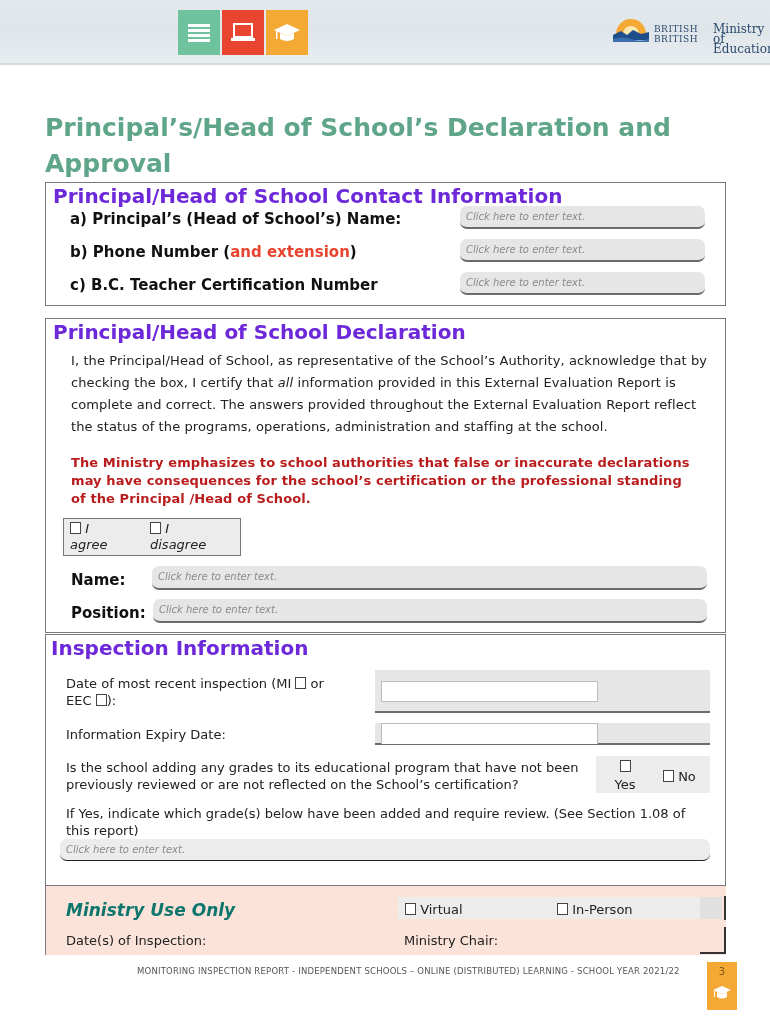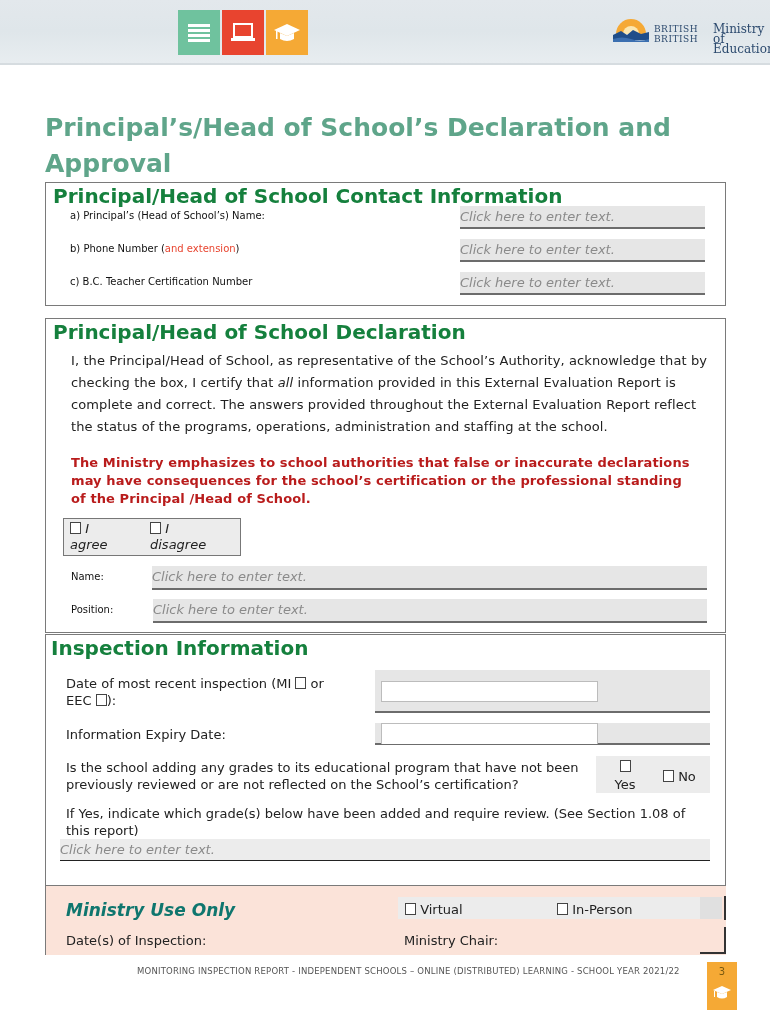--- a/index.html
+++ b/index.html
@@ -21,7 +21,7 @@
   .page-title { position: absolute; left: 45px; top: 110px; width: 680px; font-size: 25px; font-weight: bold; color: #5fa58a; line-height: 36px; }
 
   .section { position: absolute; border: 1.5px solid #7a7a7a; background: #fff; }
-  .section h2 { font-size: 20px; font-weight: bold; color: #15803d; line-height: 24px; }
+  .section h2 { font-size: 20px; font-weight: bold; color: #6d28d9; line-height: 24px; }
 
   .row-label { position: absolute; font-size: 10px; font-weight: normal; color: #111; }
   .field { position: absolute; background: #e6e6e6; border-bottom: 2px solid #6c6c6c; font-size: 13px; font-style: italic; color: #8a8a8a; line-height: 21px; }

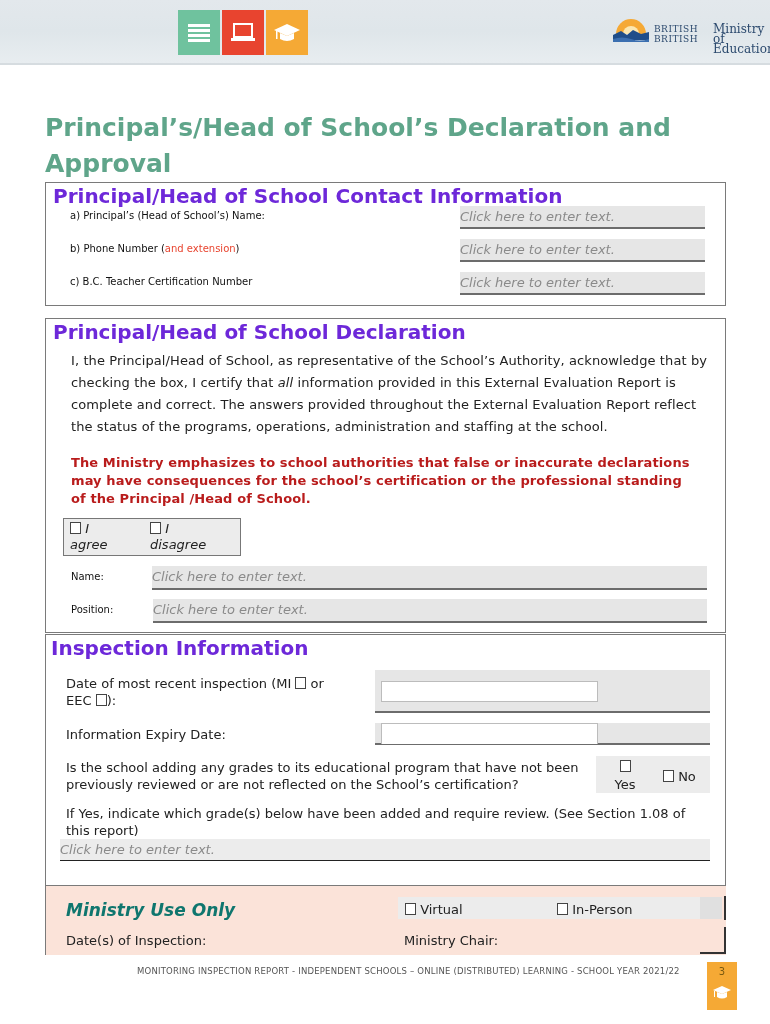--- a/index.html
+++ b/index.html
@@ -23,7 +23,7 @@
   .section { position: absolute; border: 1.5px solid #7a7a7a; background: #fff; }
   .section h2 { font-size: 20px; font-weight: bold; color: #6d28d9; line-height: 24px; }
 
-  .row-label { position: absolute; font-size: 10px; font-weight: normal; color: #111; }
+  .row-label { position: absolute; font-size: 15px; font-weight: bold; color: #111; }
   .field { position: absolute; background: #e6e6e6; border-bottom: 2px solid #6c6c6c; font-size: 13px; font-style: italic; color: #8a8a8a; line-height: 21px; }
 
   .para { position: absolute; font-size: 13px; line-height: 22px; color: #222; letter-spacing: 0.1px; }

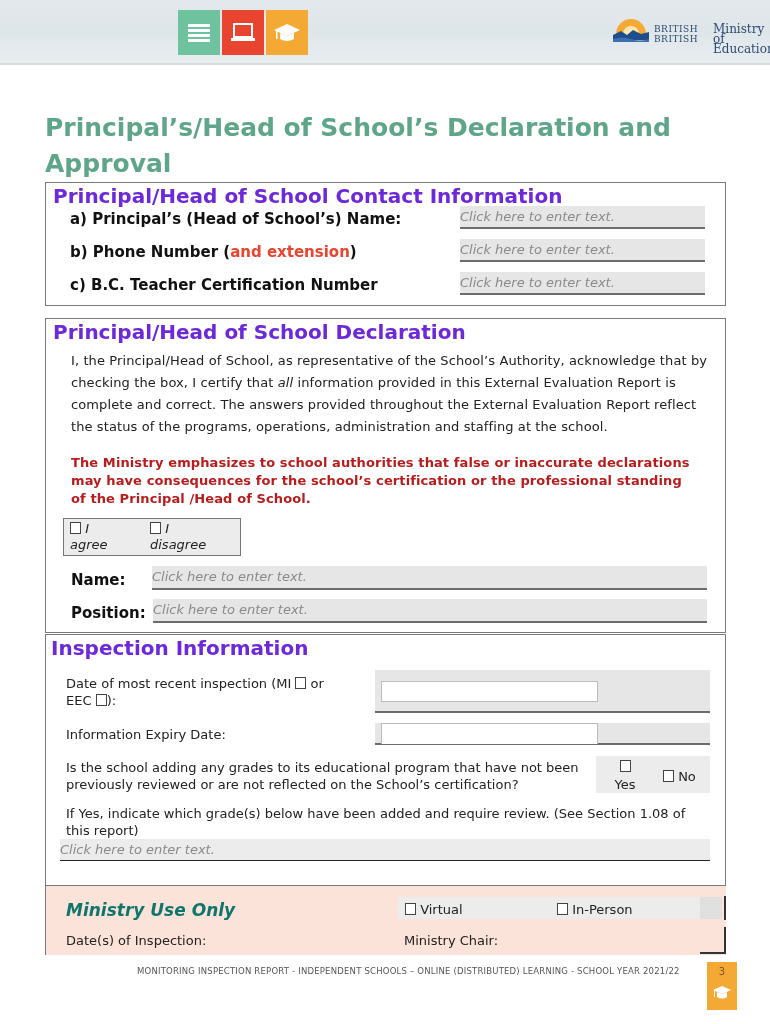--- a/index.html
+++ b/index.html
@@ -24,7 +24,7 @@
   .section h2 { font-size: 20px; font-weight: bold; color: #6d28d9; line-height: 24px; }
 
   .row-label { position: absolute; font-size: 15px; font-weight: bold; color: #111; }
-  .field { position: absolute; background: #e6e6e6; border-bottom: 2px solid #6c6c6c; font-size: 13px; font-style: italic; color: #8a8a8a; line-height: 21px; }
+  .field { position: absolute; background: #e6e6e6; border-bottom: 2px solid #6c6c6c; font-size: 10px; font-style: italic; color: #8a8a8a; padding-left: 6px; line-height: 21px; border-radius: 7px; }
 
   .para { position: absolute; font-size: 13px; line-height: 22px; color: #222; letter-spacing: 0.1px; }
   .para.bold { font-weight: bold; color: #b91c1c; line-height: 18px; }

